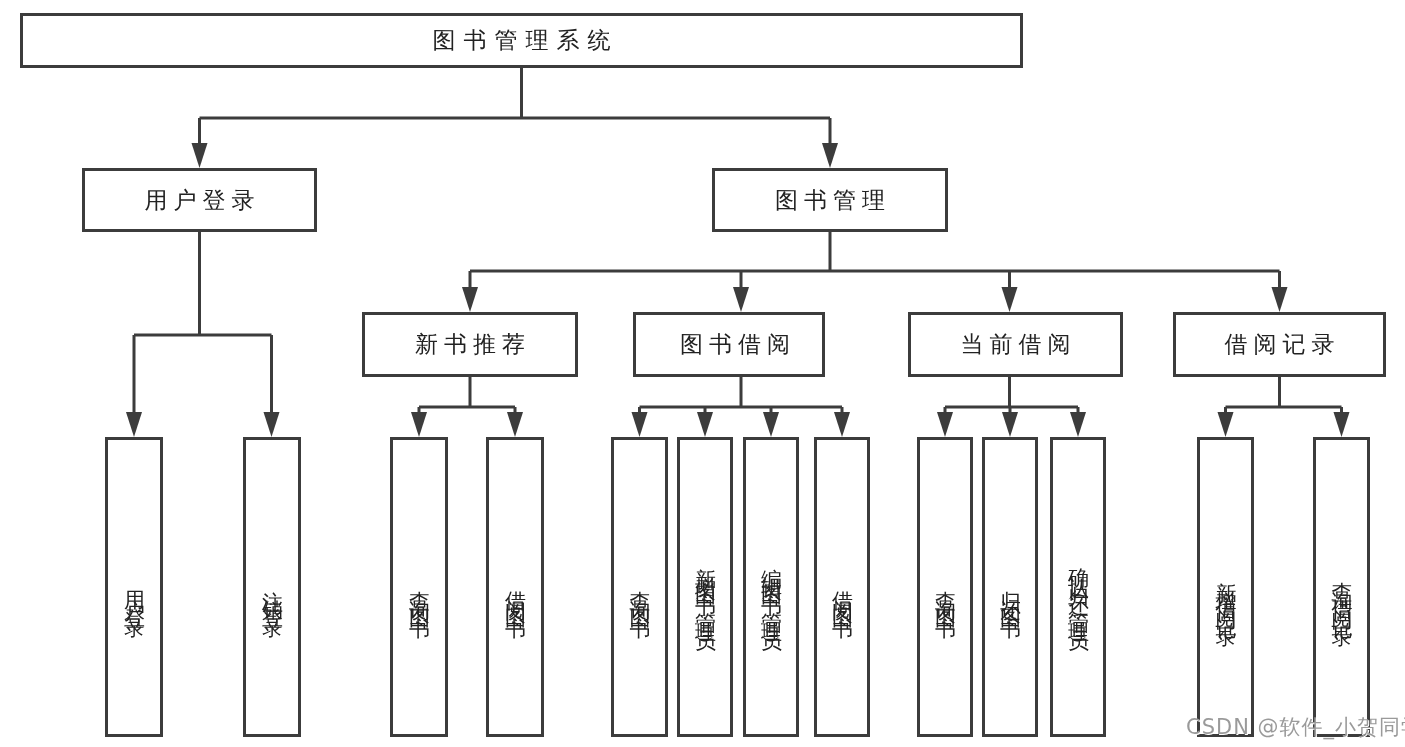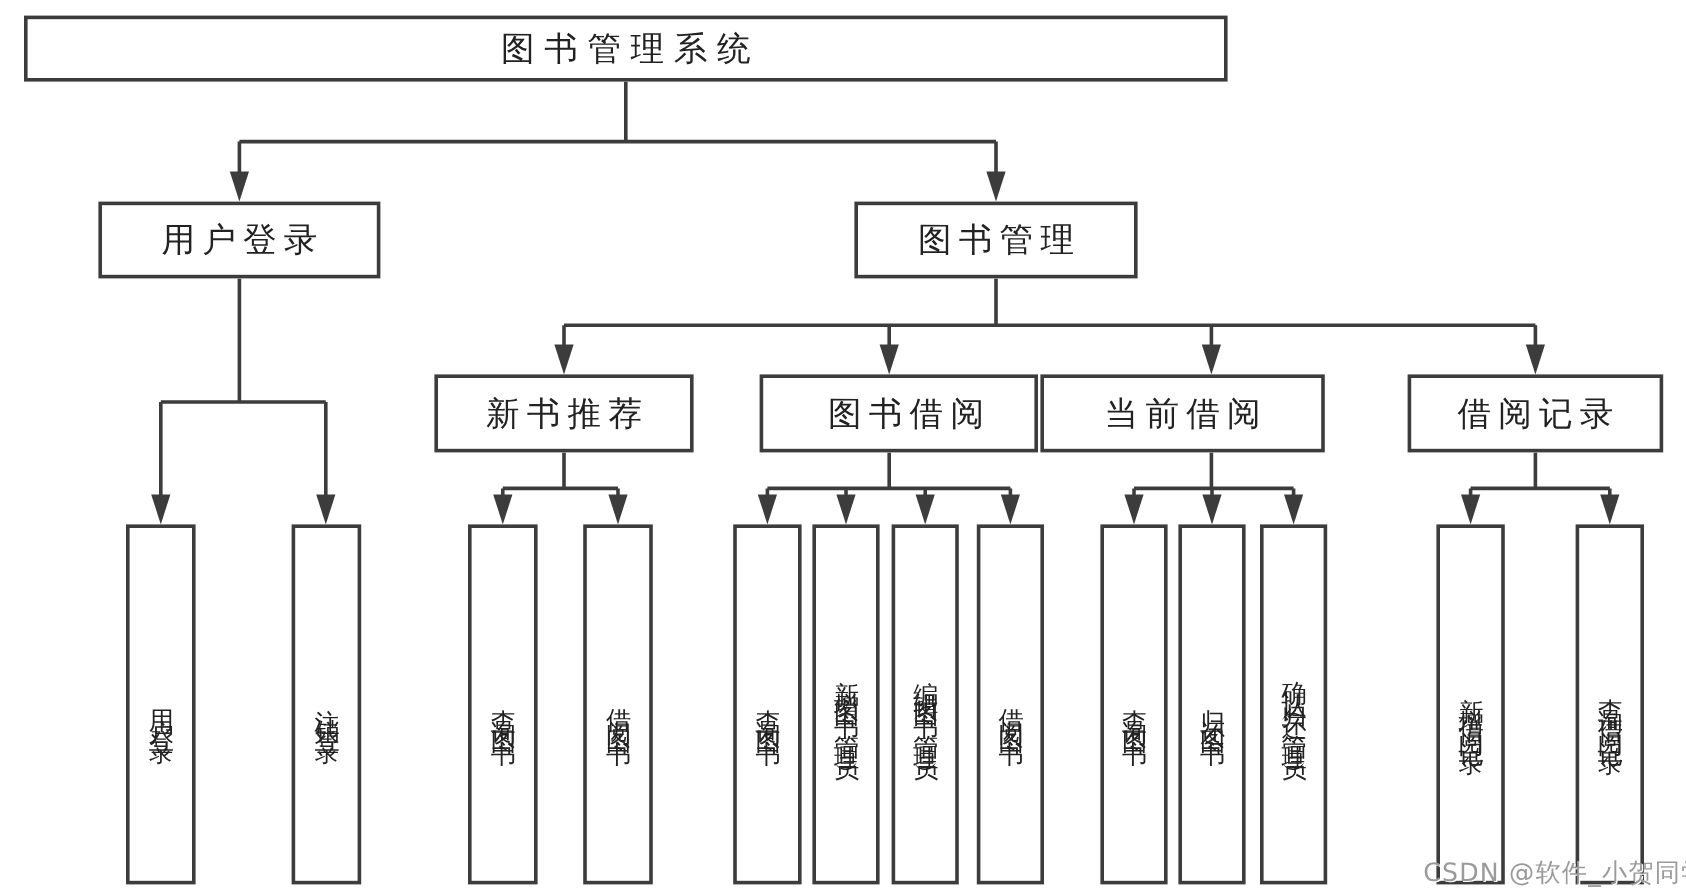--- a/index.html
+++ b/index.html
@@ -23,7 +23,7 @@
   }
   .hlabel{
     color:#222222;
-    font-size:28px;
+    font-size:23px;
     letter-spacing:6px;
     text-indent:6px;
     line-height:1;

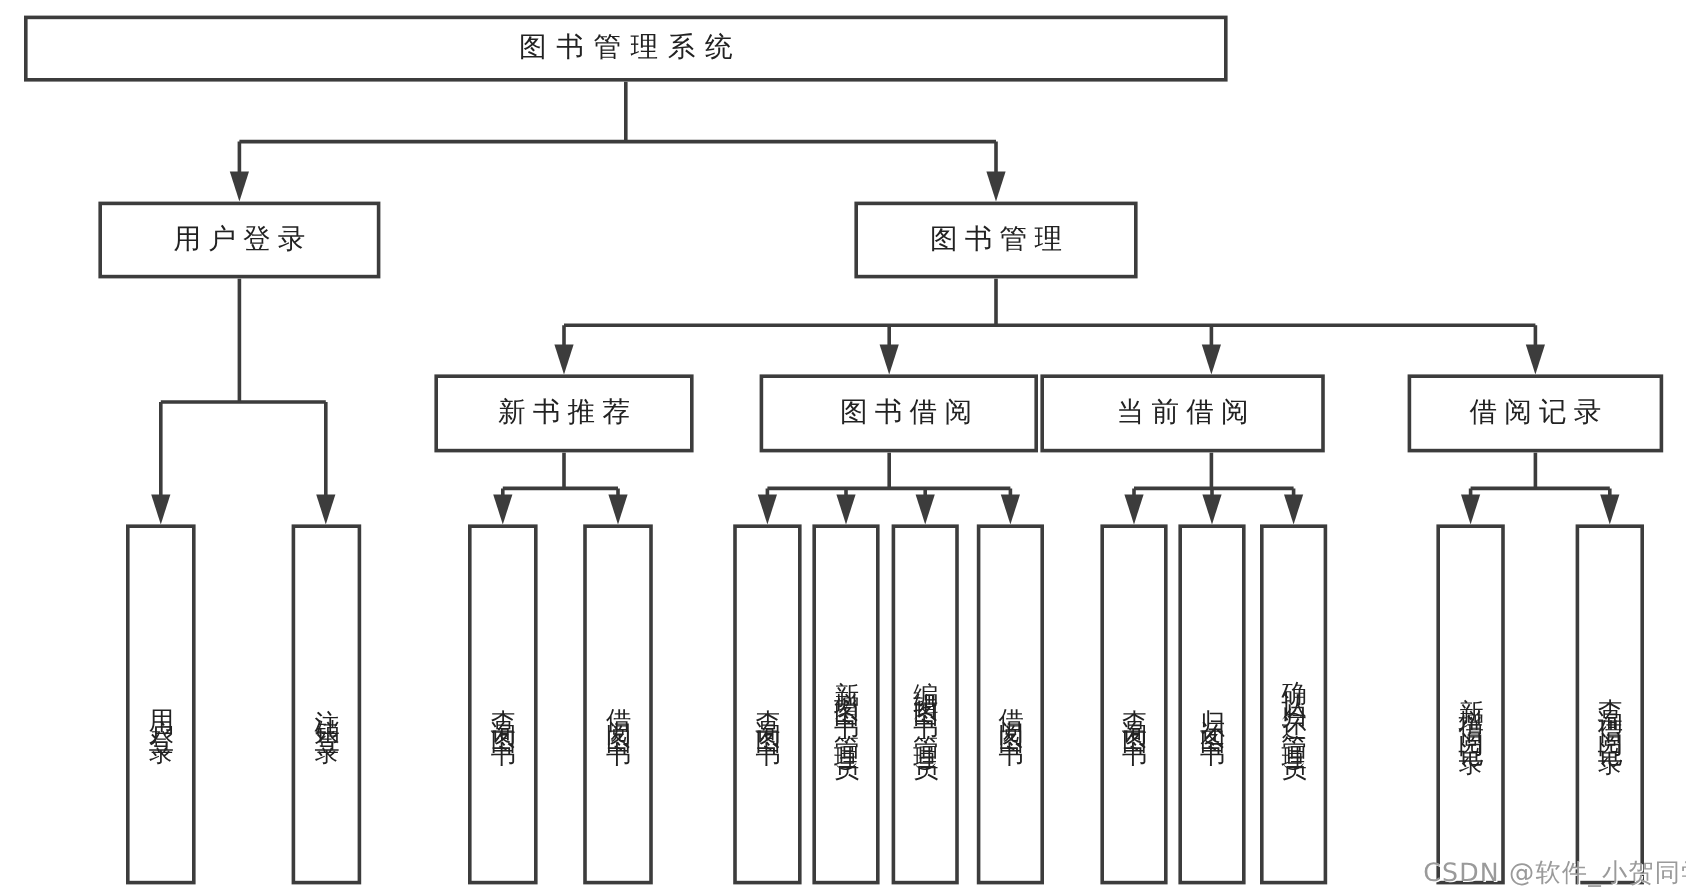--- a/index.html
+++ b/index.html
@@ -102,7 +102,7 @@
   <div class="node" style="left:712px;top:168px;width:236px;height:64px;">
     <span class="hlabel">图书管理</span>
   </div>
-  <div class="node" style="left:633px;top:312px;width:232px;height:65px;padding-left:12px;">
+  <div class="node" style="left:633px;top:312px;width:192px;height:65px;padding-left:12px;">
     <span class="hlabel">图书借阅</span>
   </div>
   <div class="node" style="left:867px;top:312px;width:237px;height:65px;">

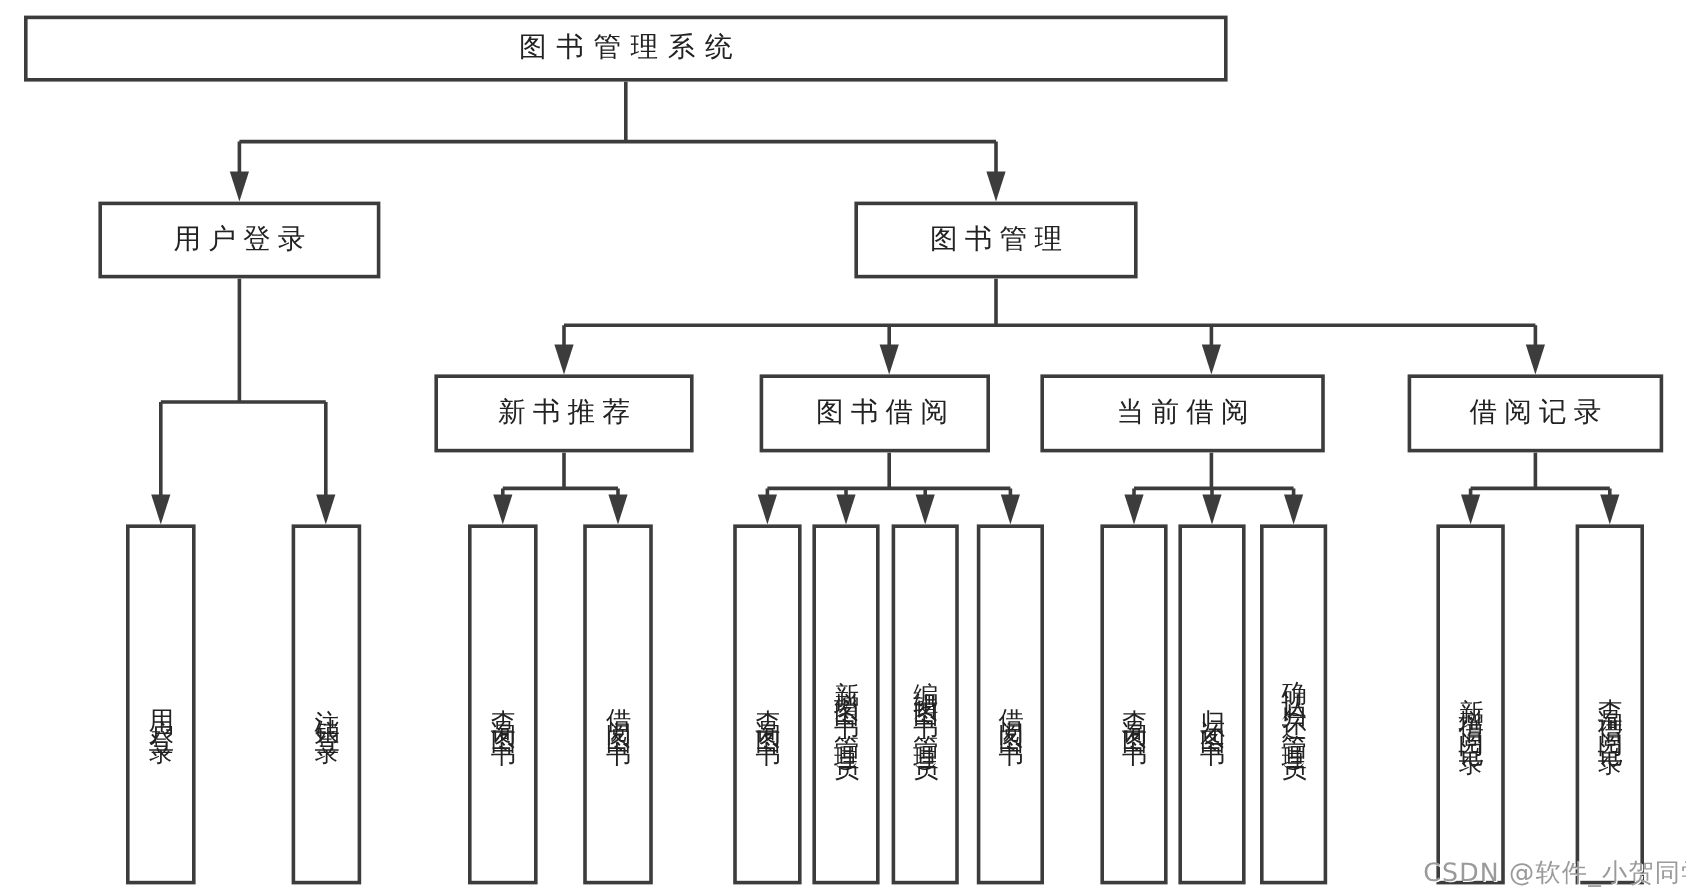--- a/index.html
+++ b/index.html
@@ -105,7 +105,7 @@
   <div class="node" style="left:633px;top:312px;width:192px;height:65px;padding-left:12px;">
     <span class="hlabel">图书借阅</span>
   </div>
-  <div class="node" style="left:867px;top:312px;width:237px;height:65px;">
+  <div class="node" style="left:908px;top:312px;width:215px;height:65px;">
     <span class="hlabel">当前借阅</span>
   </div>
   <div class="node" style="left:1173px;top:312px;width:213px;height:65px;">

